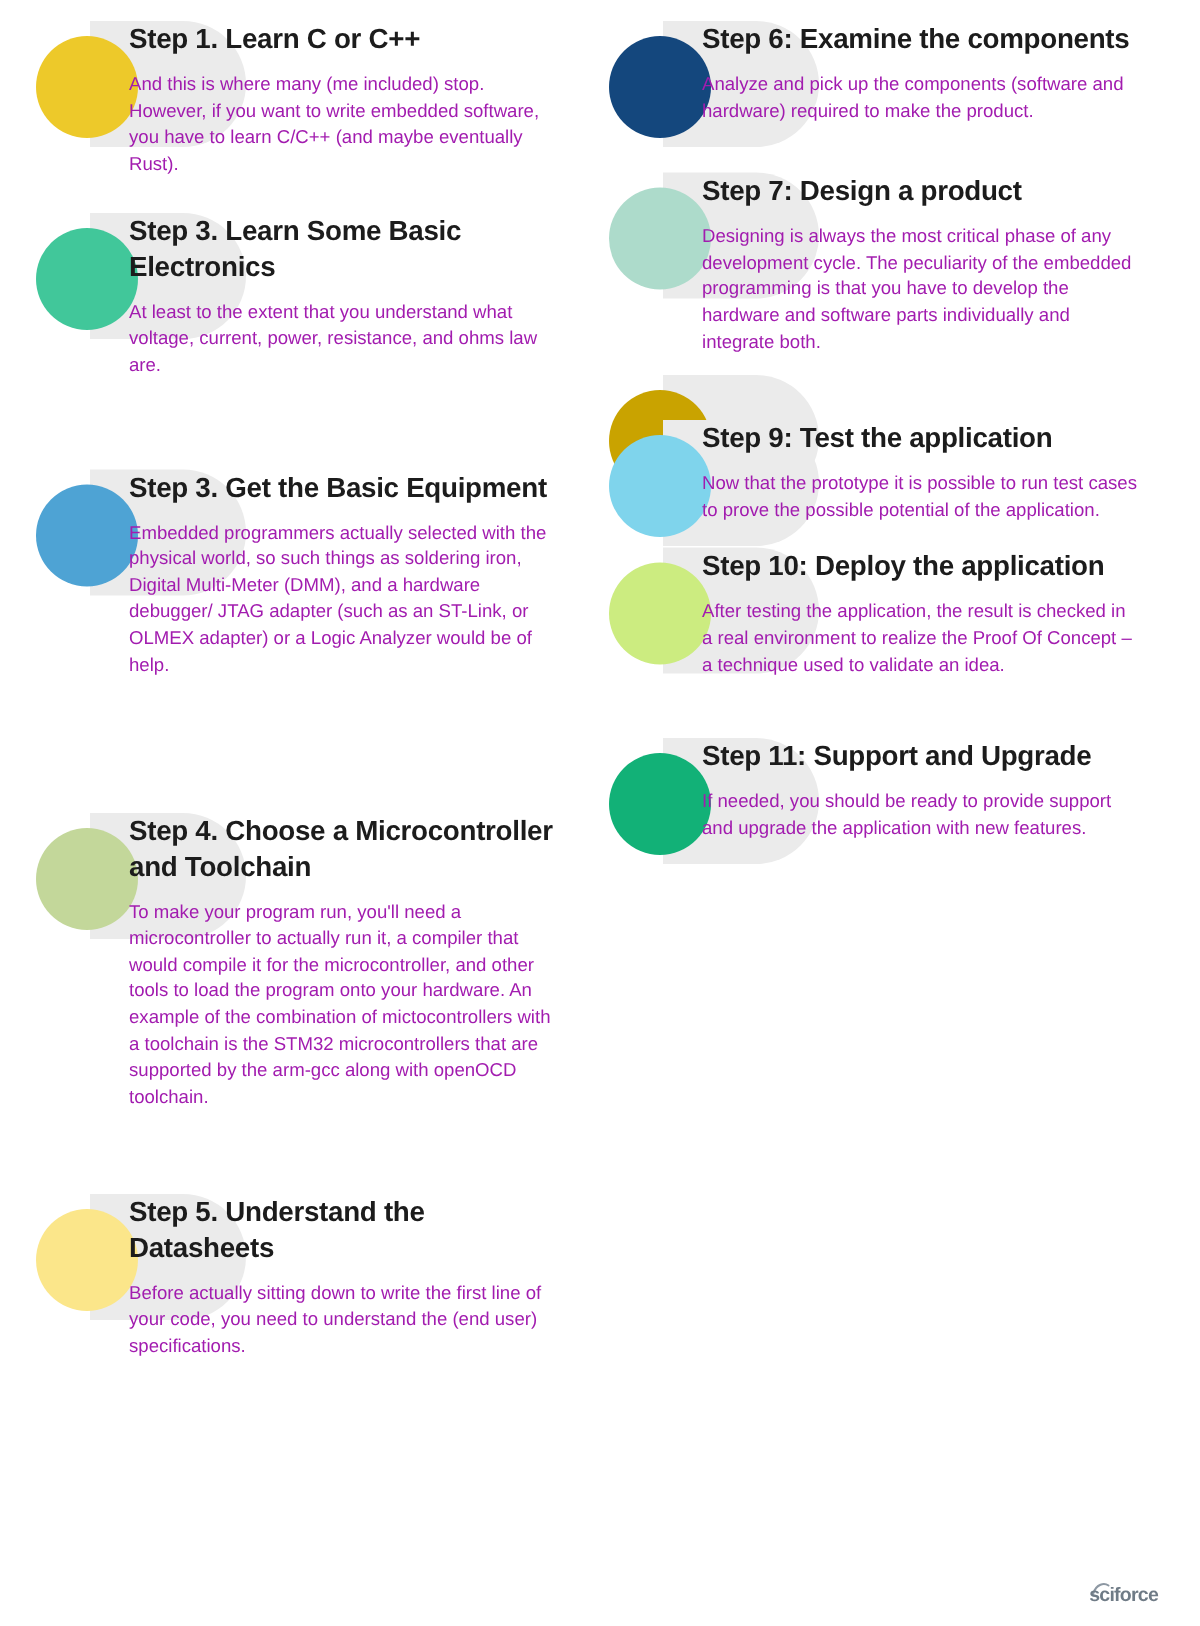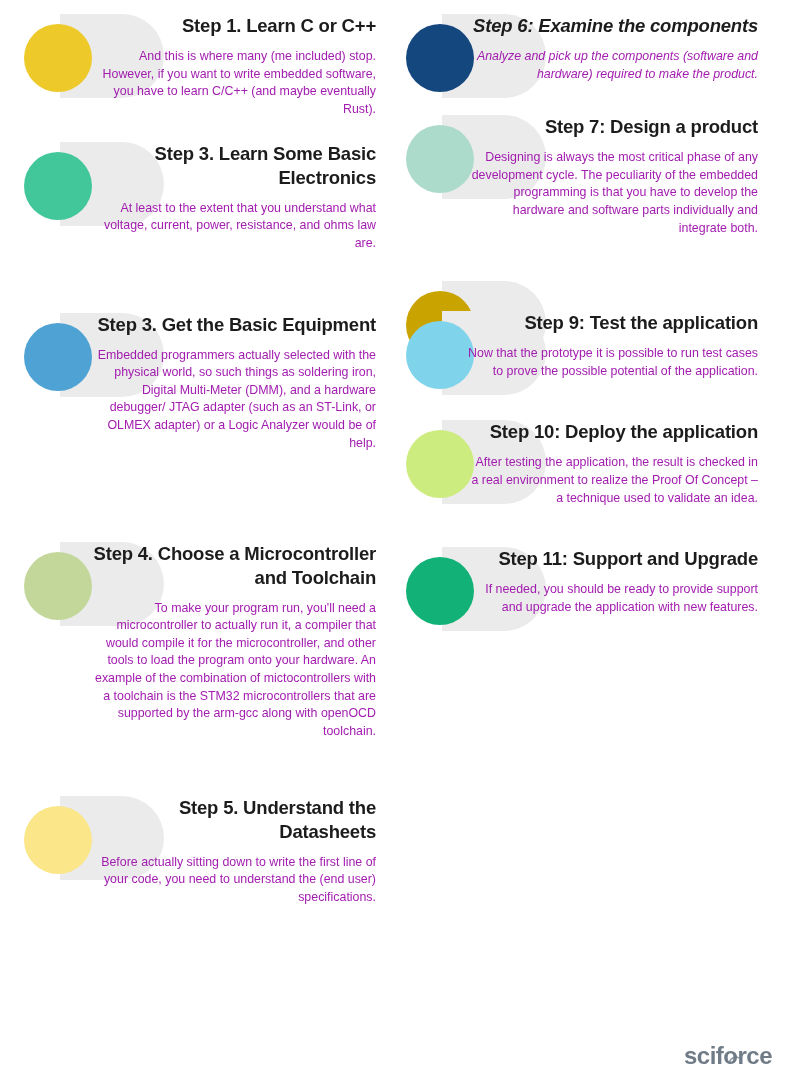--- a/index.html
+++ b/index.html
@@ -65,7 +65,6 @@
   .step-body {
     position: relative;
     padding-left: 62px;
-    text-align: right;
   }
   .step-title {
     position: relative;

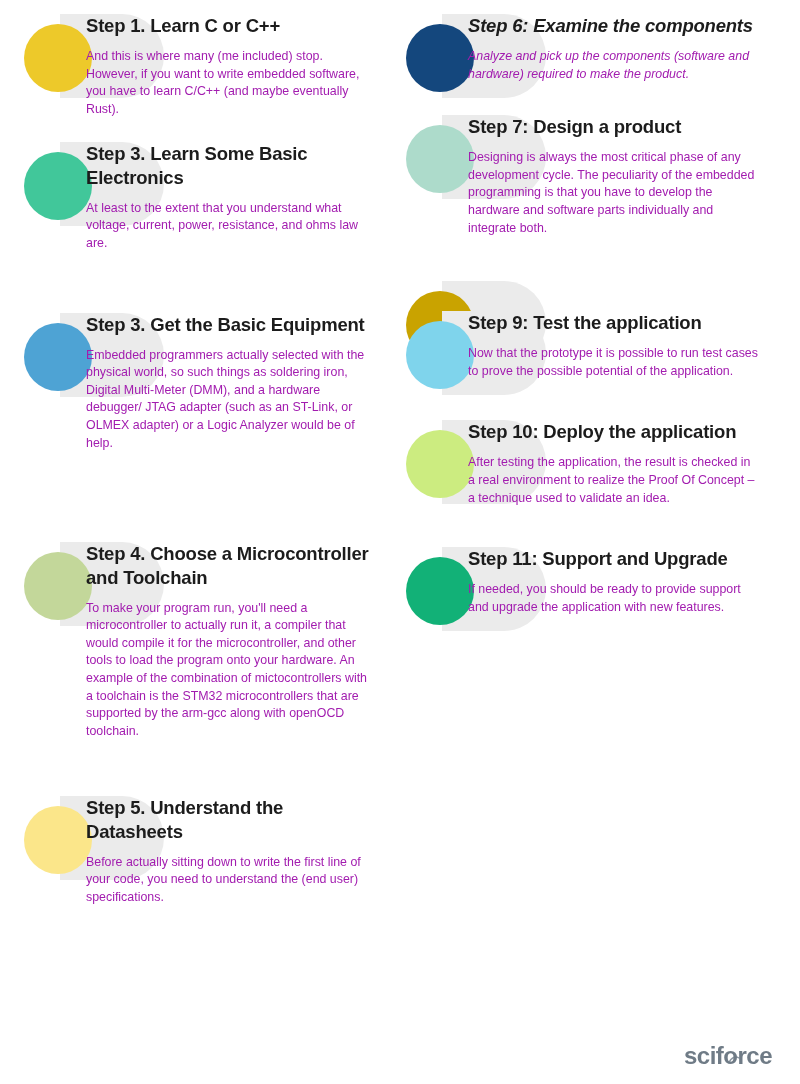--- a/index.html
+++ b/index.html
@@ -174,7 +174,7 @@
 
     <div class="column">
 
-      <div class="step" style="margin-bottom:32px;font-style:italic;">
+      <div class="step" style="margin-bottom:32px;">
         <div class="step-graphic">
           <div class="grey-shape"></div>
           <div class="disc" style="background:#14477d;"></div>

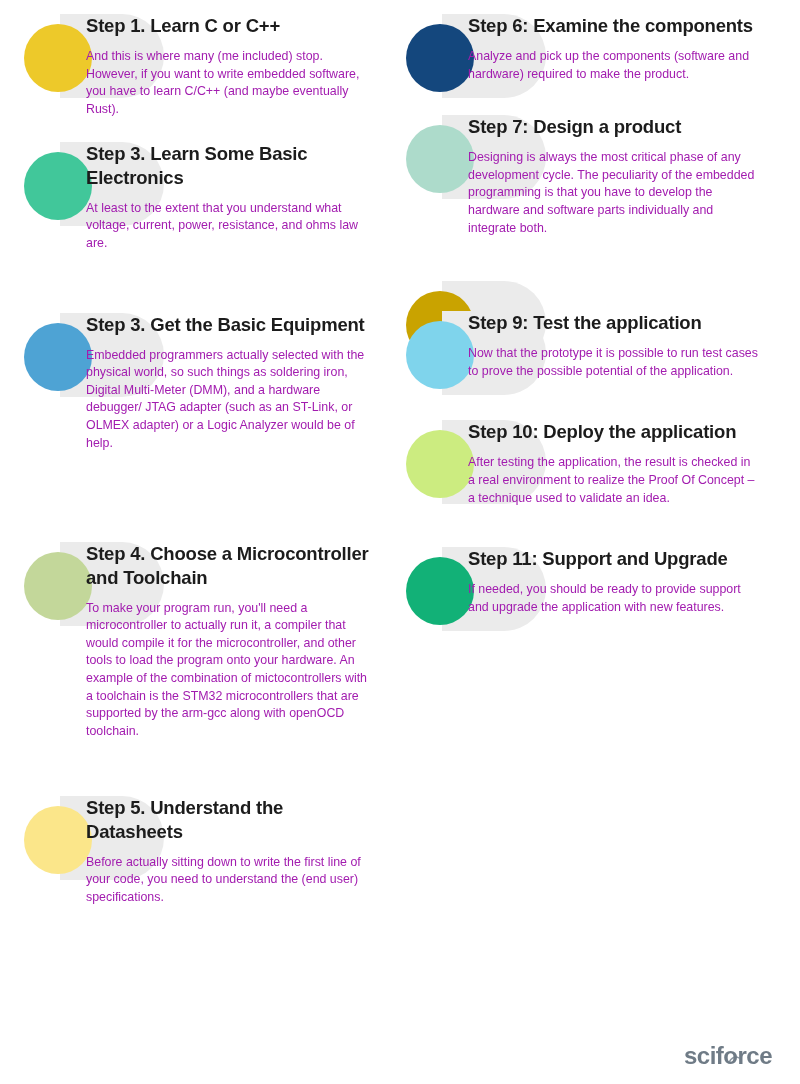--- a/index.html
+++ b/index.html
@@ -185,7 +185,7 @@
         </div>
       </div>
 
-      <div class="step" style="margin-bottom:44px;">
+      <div class="step" style="margin-bottom:13px;">
         <div class="step-graphic">
           <div class="grey-shape"></div>
           <div class="disc" style="background:#addbcb;"></div>

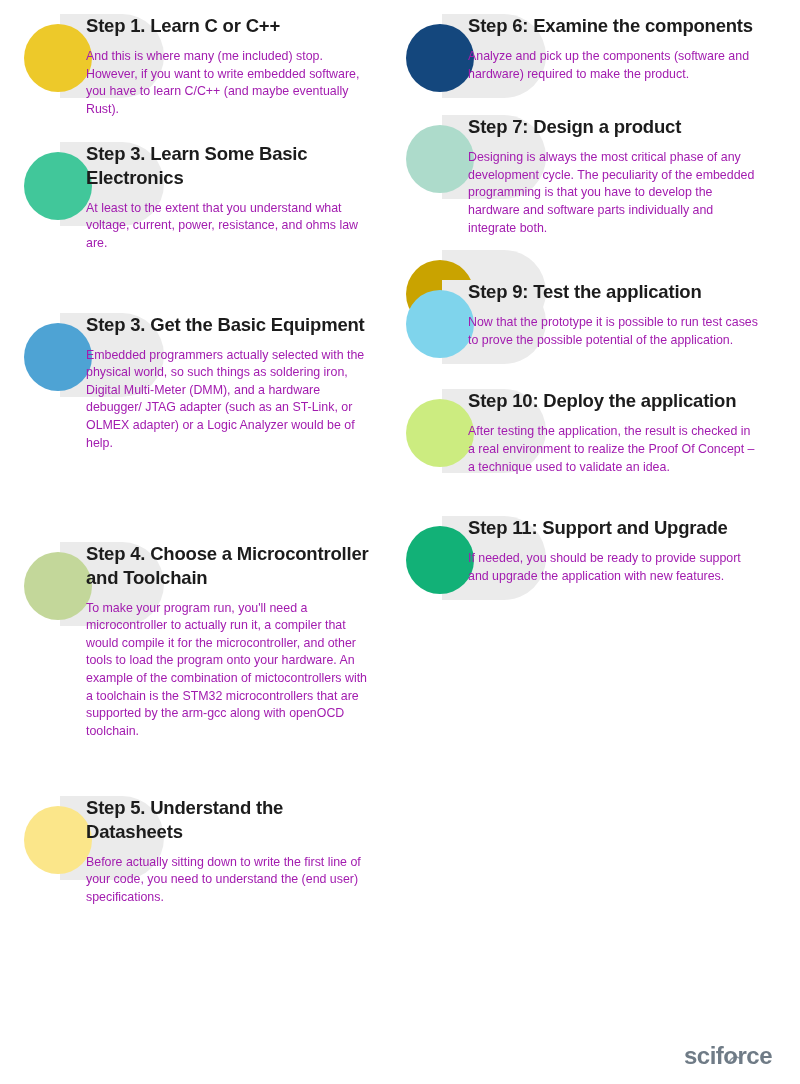--- a/index.html
+++ b/index.html
@@ -205,7 +205,7 @@
         </div>
       </div>
 
-      <div class="step" style="margin-bottom:40px;">
+      <div class="step" style="margin-bottom:16px;">
         <div class="step-graphic">
           <div class="grey-shape"></div>
           <div class="disc" style="background:#7fd4ec;"></div>

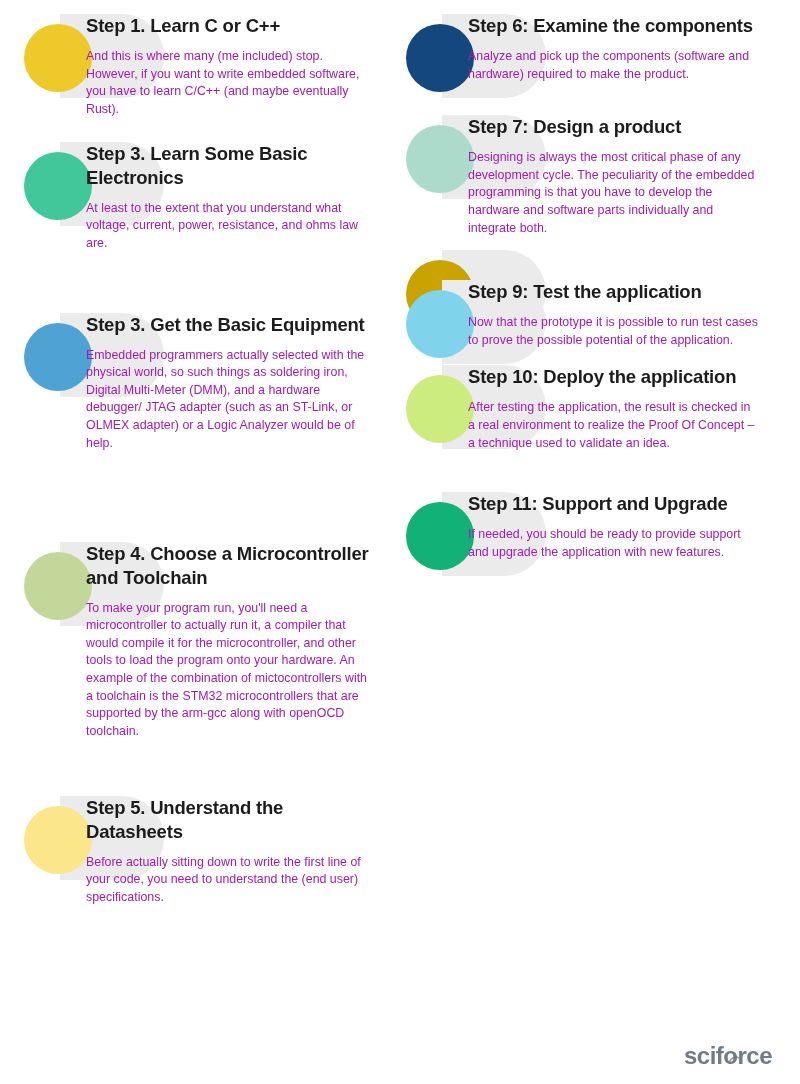--- a/index.html
+++ b/index.html
@@ -94,7 +94,7 @@
     gap: 2px;
   }
   .logo-text {
-    font-size: 24px;
+    font-size: 13px;
     font-weight: bold;
     color: #6f7b86;
     letter-spacing: -0.5px;

